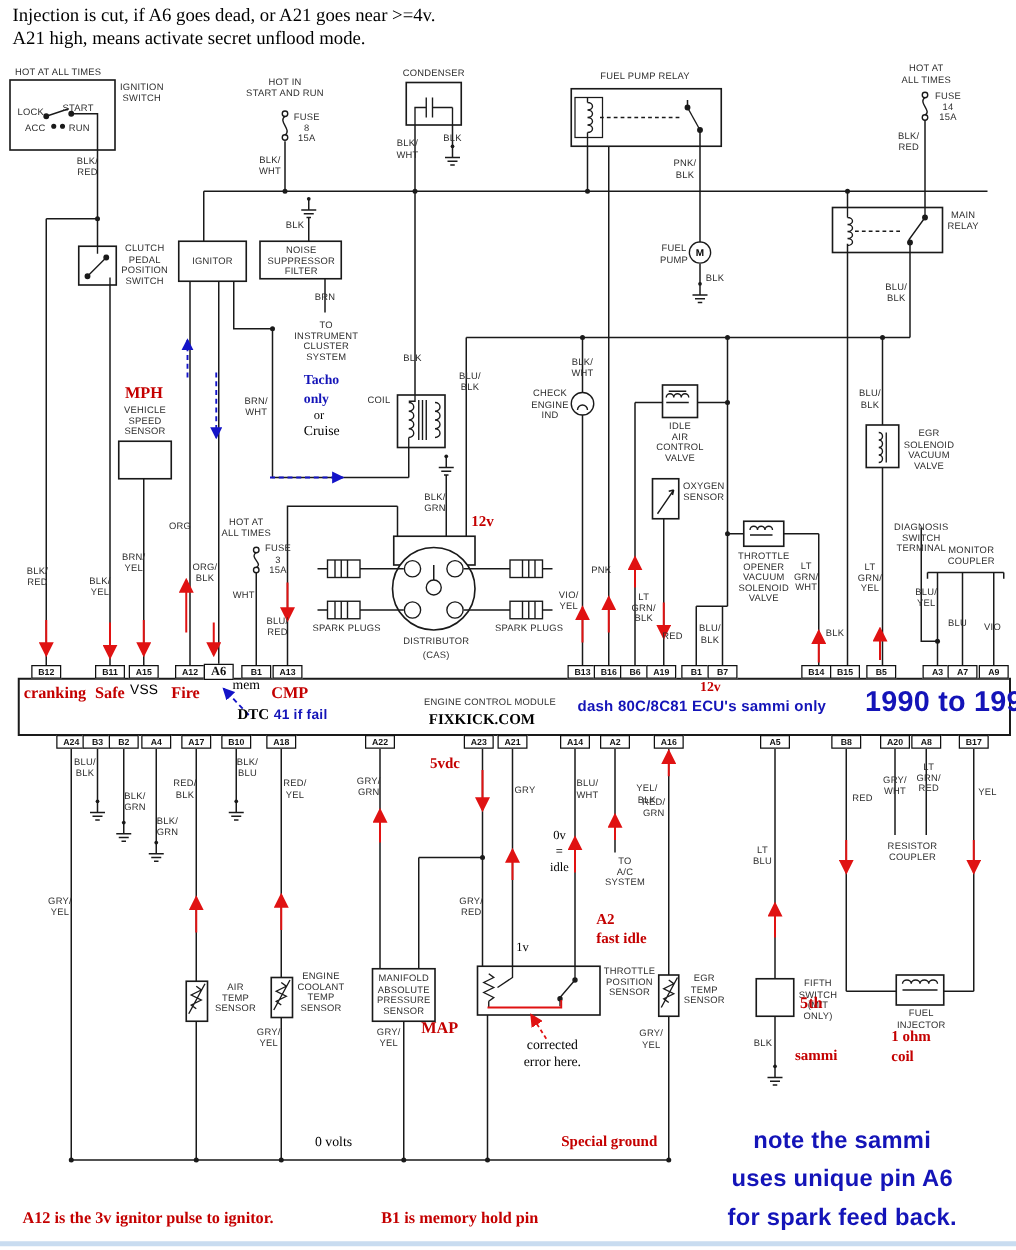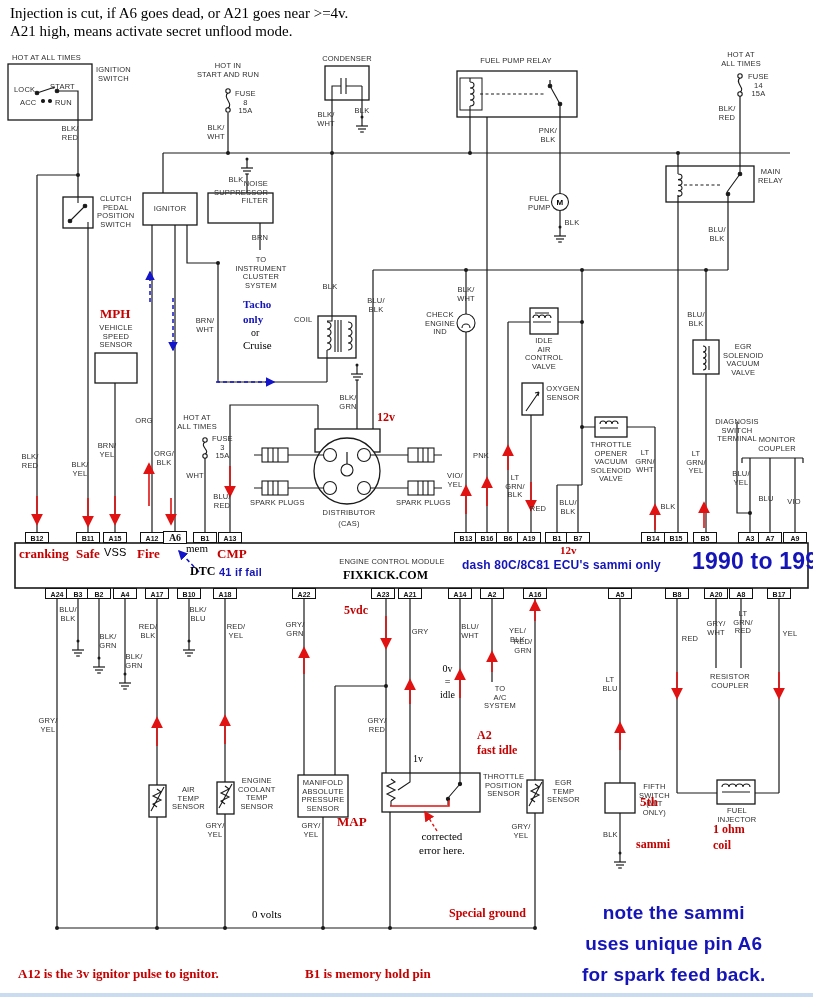--- a/index.html
+++ b/index.html
@@ -337,7 +337,7 @@
       <div class="lbl ctr" style="left: 717px; top: 226px;">BLU/
 BLK</div>
       <div class="lbl ctr" style="left: 170px; top: 205px;">IGNITOR</div>
-      <div class="lbl ctr" style="left: 241px; top: 180px; text-align: right;">NOISE
+      <div class="lbl ctr" style="left: 241px; top: 196px;">NOISE
 SUPPRESSOR
 FILTER</div>
       <div class="lbl ctr" style="left: 236px; top: 176px;">BLK</div>

